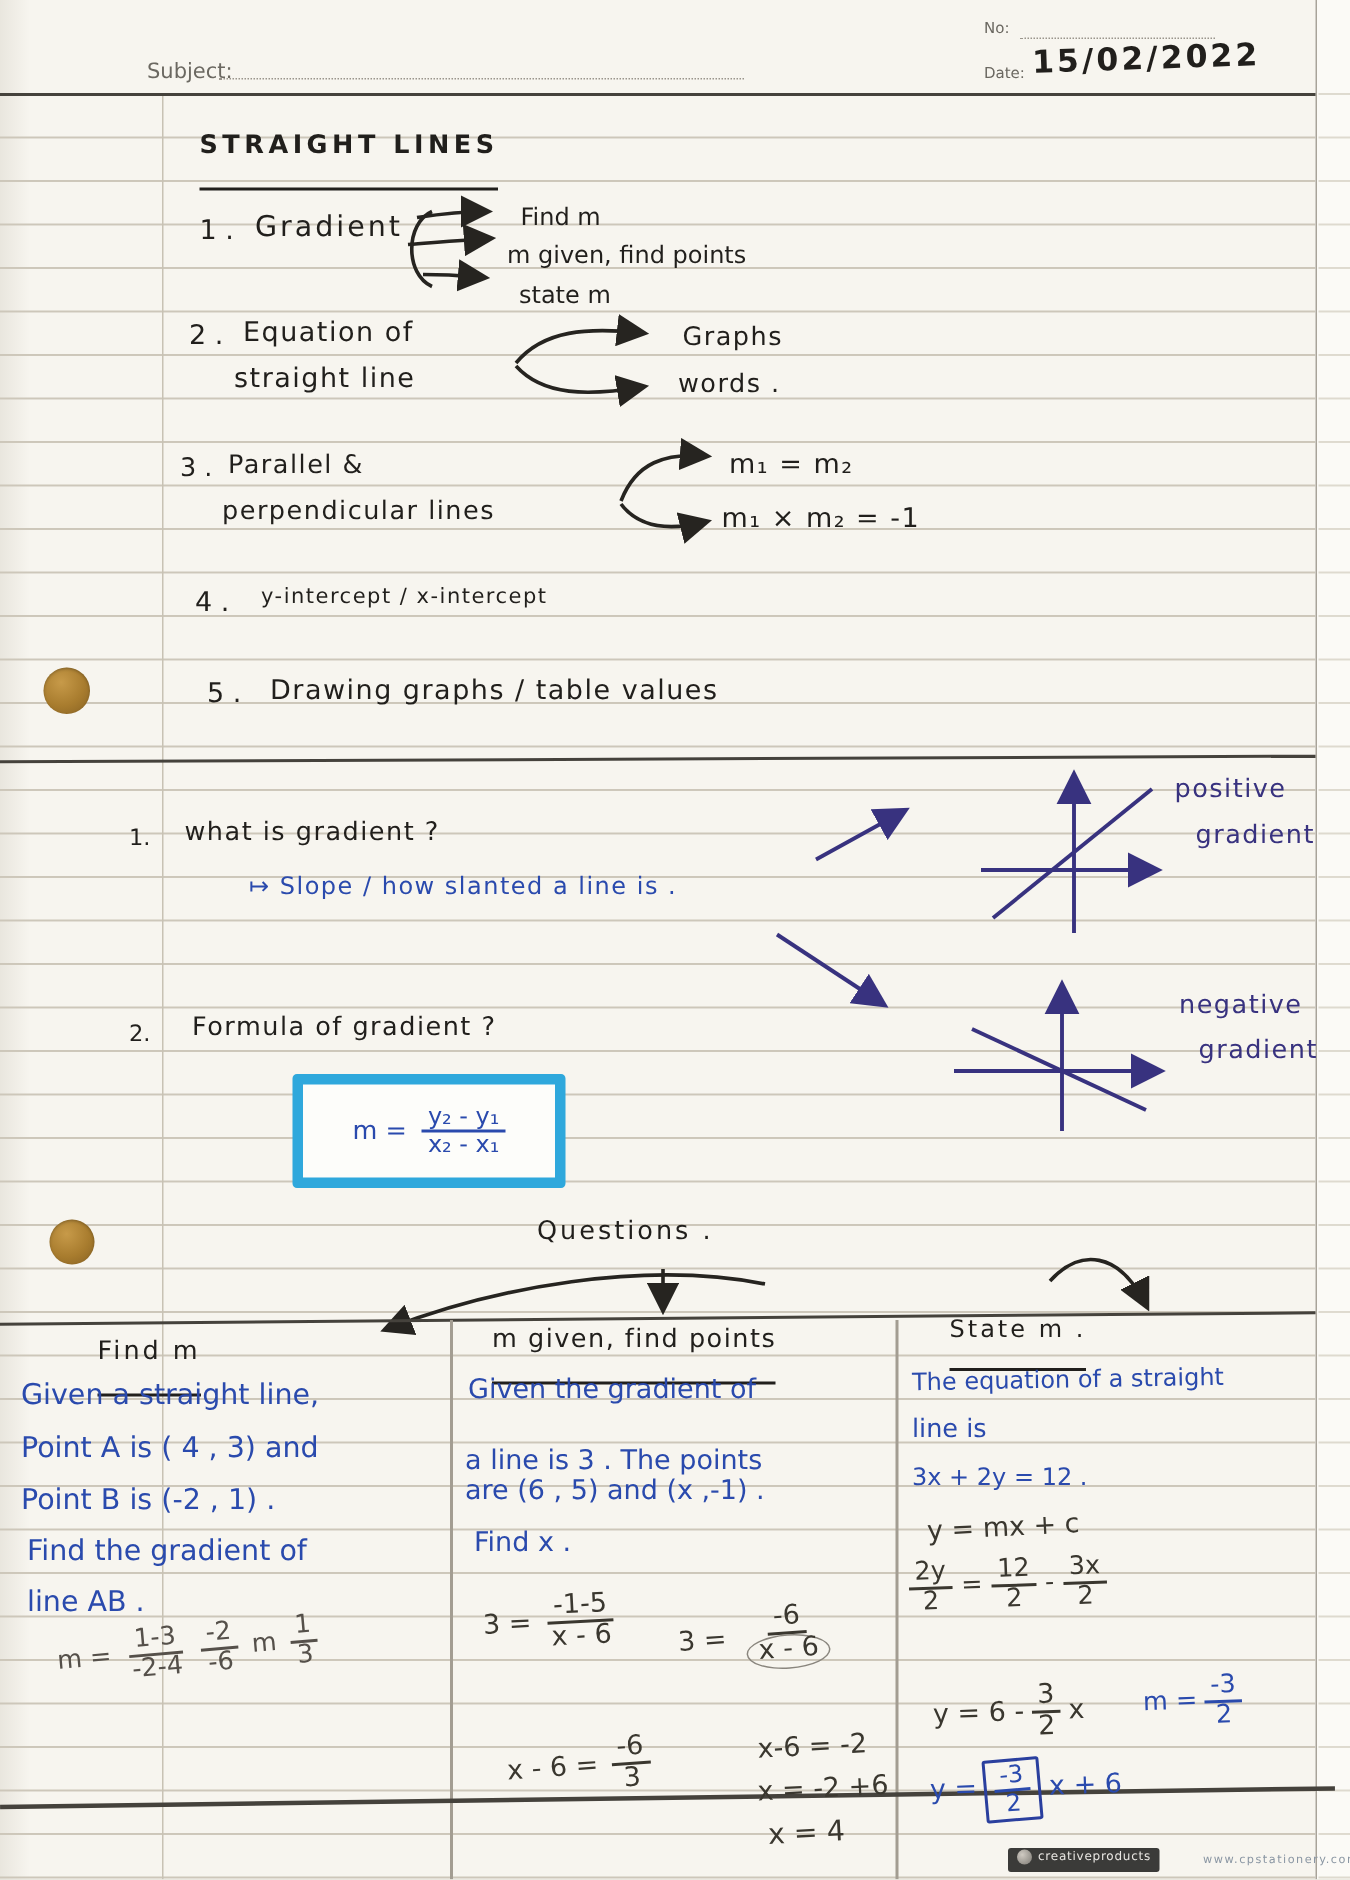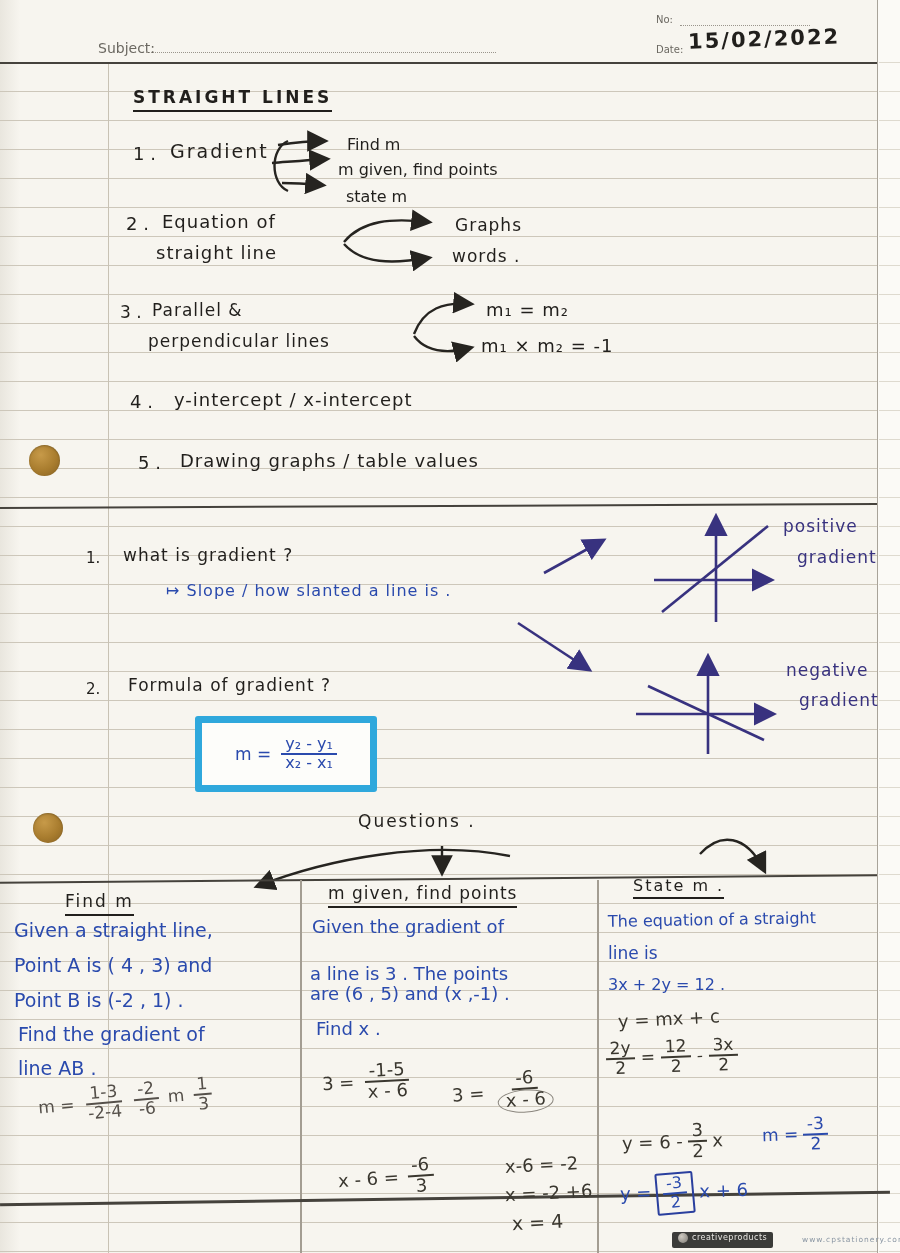--- a/index.html
+++ b/index.html
@@ -23,7 +23,7 @@
   .pc{color:#55504a;}
   .pn{color:#3a372f;}
   .gy{color:#6b6861;}
-  .ul{border-bottom:2px solid currentColor;padding-bottom:2px;}
+  .ul{border-bottom:2px solid currentColor;padding-bottom:17px;}
   .ls1{letter-spacing:1px;} .ls2{letter-spacing:2px;} .ls3{letter-spacing:3px;}
   .dots{position:absolute;border-bottom:1.5px dotted #9a958c;height:1px;}
   .frac{display:inline-flex;flex-direction:column;align-items:center;vertical-align:middle;line-height:1.05;}

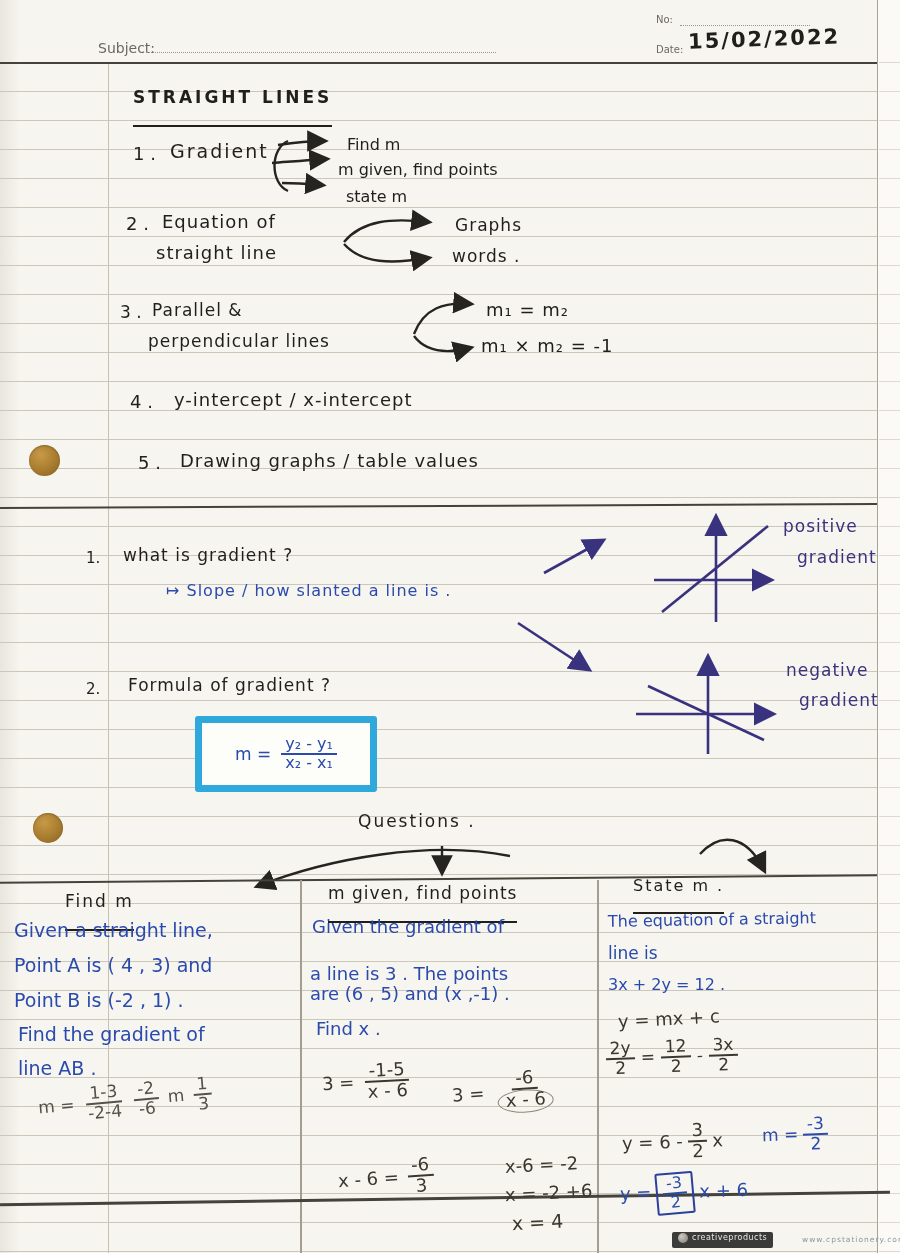--- a/index.html
+++ b/index.html
@@ -117,7 +117,7 @@
   <span class="t bk ls1" style="left:481px;top:336px;font-size:18px;">m₁ × m₂ = -1</span>
 
   <span class="t bk" style="left:130px;top:392px;font-size:18px;">4 .</span>
-  <span class="t bk ls1" style="left:174px;top:390px;font-size:18px;">y-intercept / x-intercept</span>
+  <span class="t bk ls1" style="left:174px;top:390px;font-size:14px;">y-intercept / x-intercept</span>
   <span class="t bk" style="left:138px;top:453px;font-size:18px;">5 .</span>
   <span class="t bk ls1" style="left:180px;top:451px;font-size:18px;">Drawing graphs / table values</span>
 

